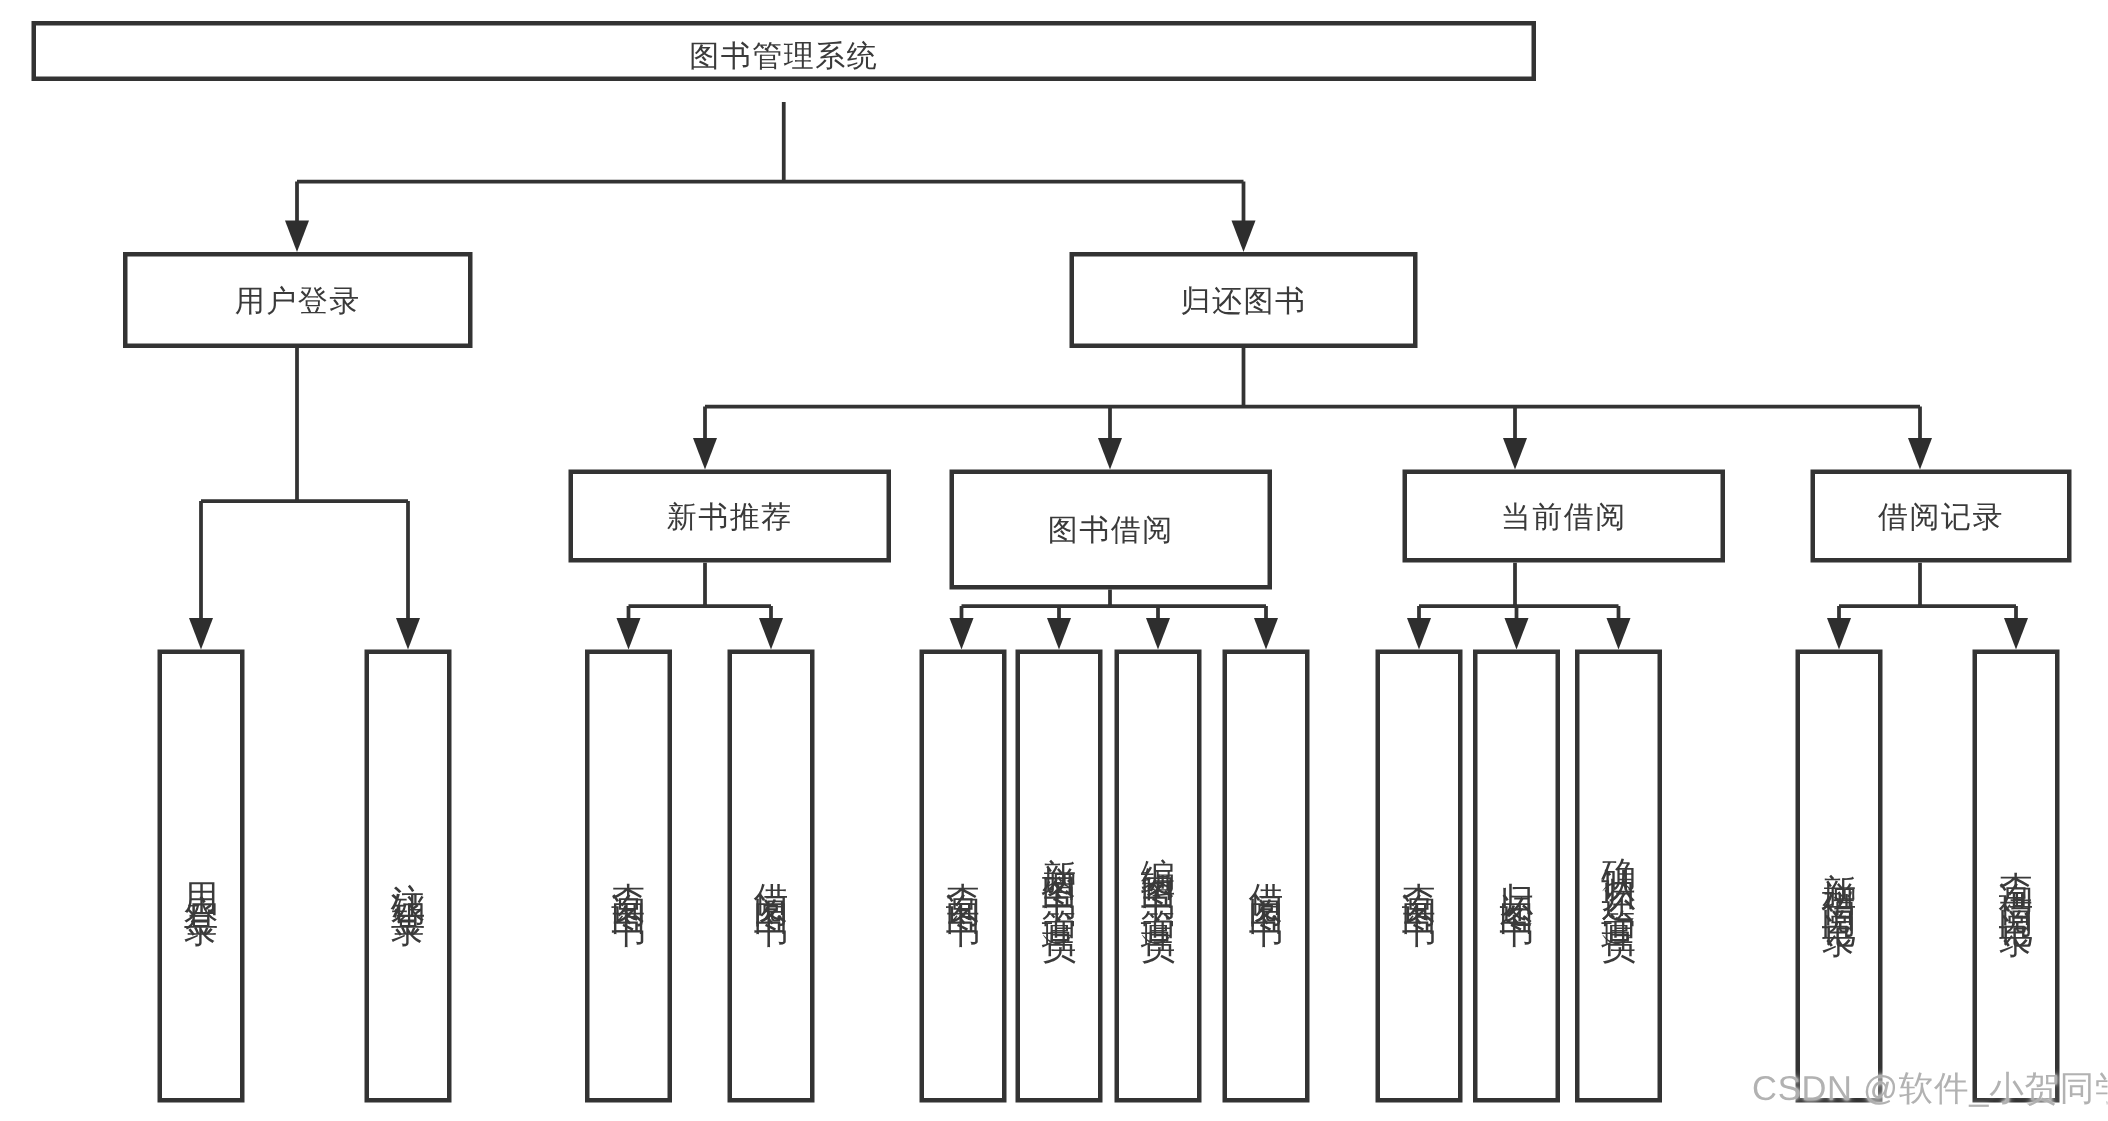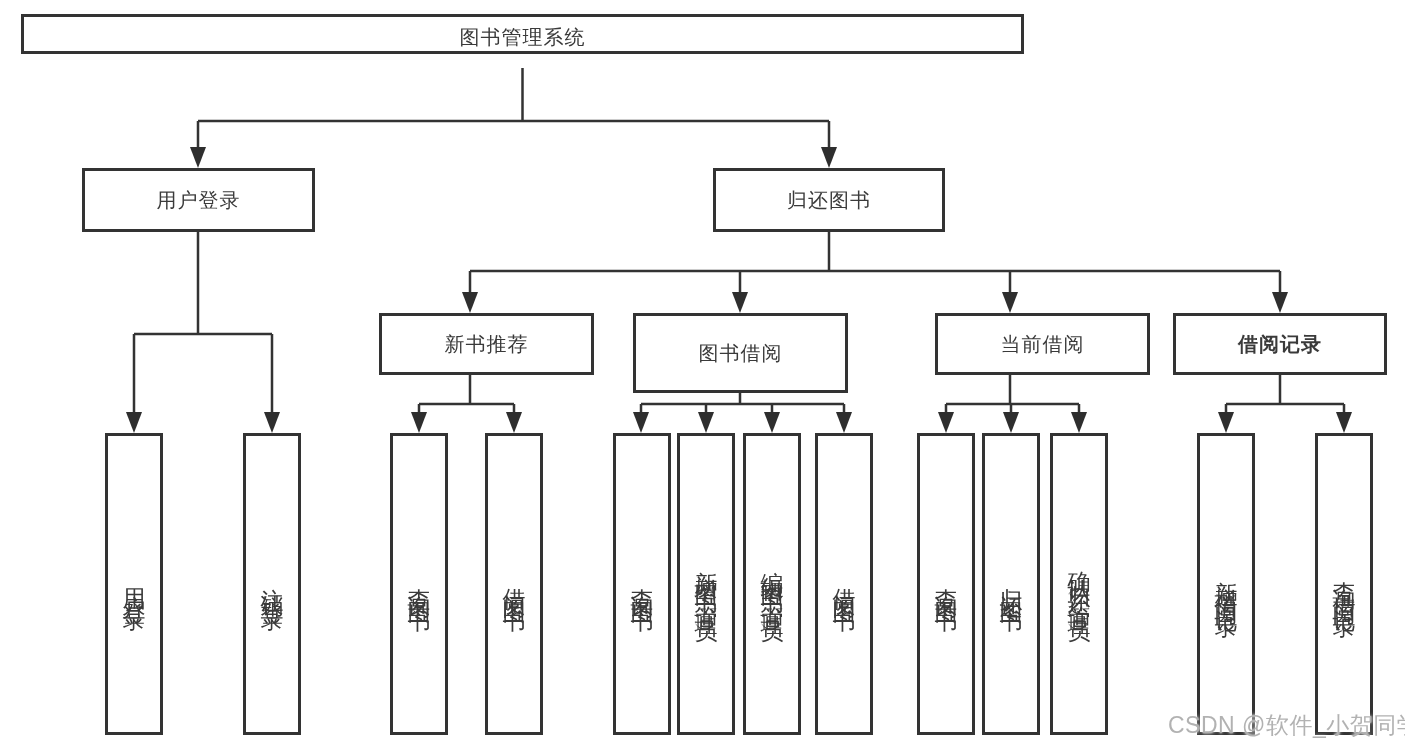--- a/index.html
+++ b/index.html
@@ -115,7 +115,7 @@
   <div class="node h" style="left:903px; top:313px; width:215px; height:62px;margin-left:32px;">
     <span>当前借阅</span>
   </div>
-  <div class="node h" style="left:1173px; top:313px; width:214px; height:62px;font-weight:bold;">
+  <div class="node h" style="left:1207px; top:313px; width:174px; height:62px;">
     <span>借阅记录</span>
   </div>
 

